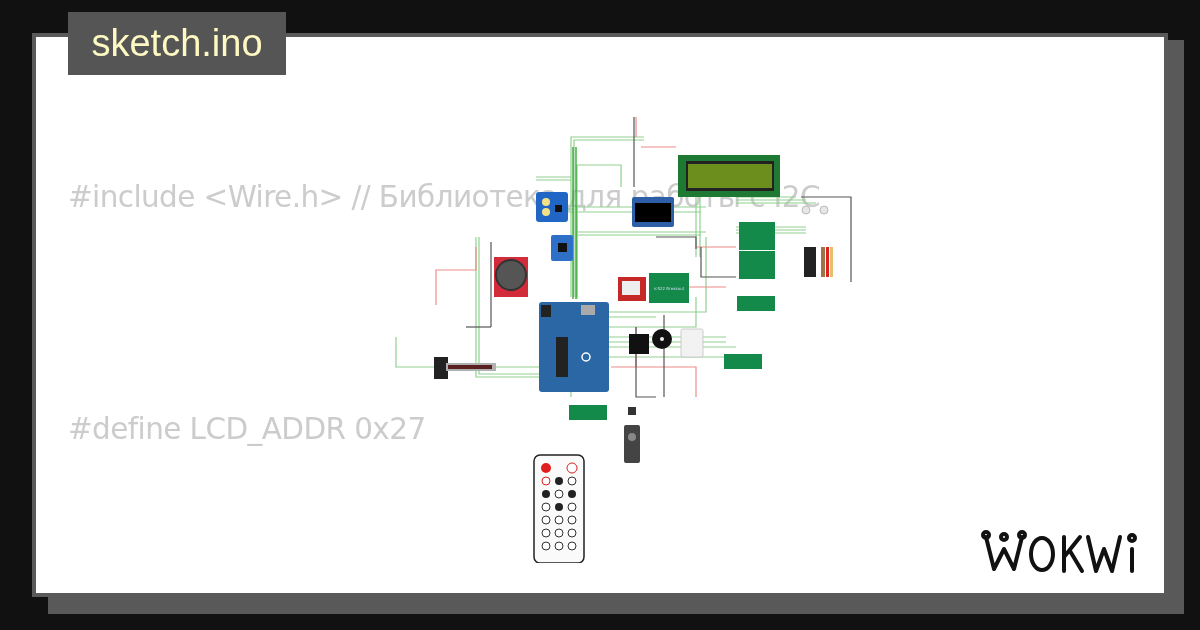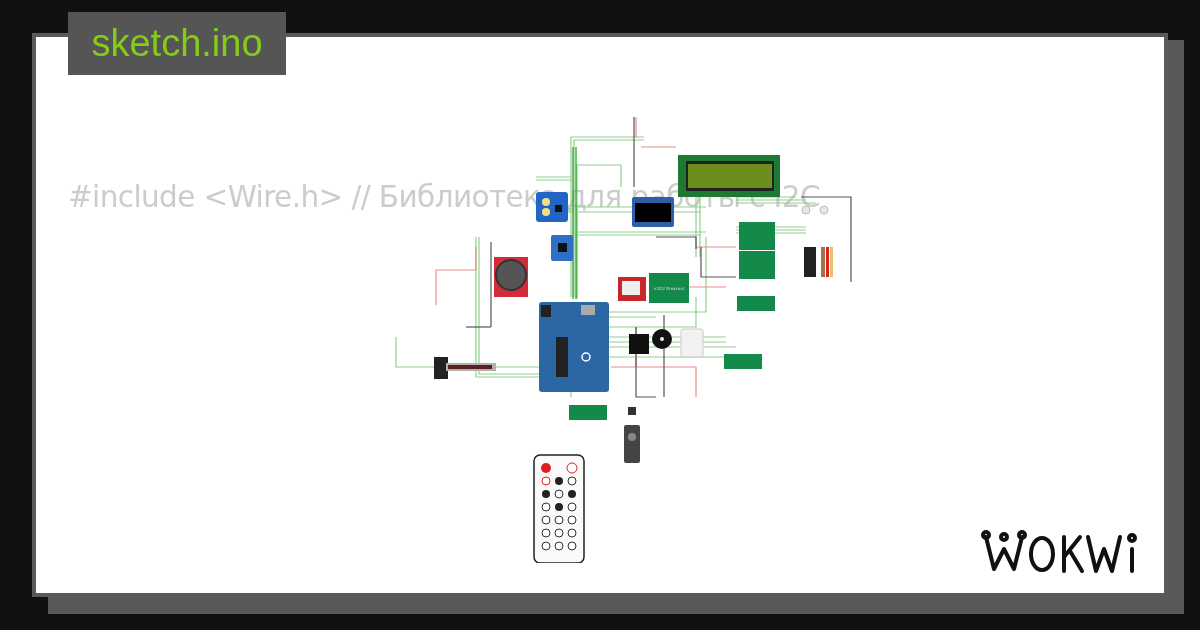--- a/index.html
+++ b/index.html
@@ -7,7 +7,7 @@
   .shadow { position:absolute; left:48px; top:40px; width:1136px; height:574px; background:#595959; }
   .card { position:absolute; left:32px; top:33px; width:1136px; height:564px; background:#5a5a5a; }
   .card-inner { position:absolute; left:4px; top:4px; right:4px; bottom:4px; background:#ffffff; overflow:hidden; }
-  .tab { position:absolute; left:68px; top:12px; width:218px; height:63px; background:#555555; color:#84cc16; font-size:38px; line-height:63px; text-align:center; font-family:"Liberation Sans", sans-serif; z-index:5; }
+  .tab { position:absolute; left:68px; top:12px; width:218px; height:63px; background:#555555; color:#fef9c3; font-size:38px; line-height:63px; text-align:center; font-family:"Liberation Sans", sans-serif; z-index:5; }
   .code { position:absolute; left:32px; top:68px; width:1064px; color:#cccccc; font-family:"DejaVu Sans", sans-serif; font-size:29.5px; white-space:pre; letter-spacing:-0.6px; }
   .code .line { height:48px; line-height:48px; overflow:hidden; }
   .diagram { position:absolute; left:348px; top:66px; width:480px; height:460px; }

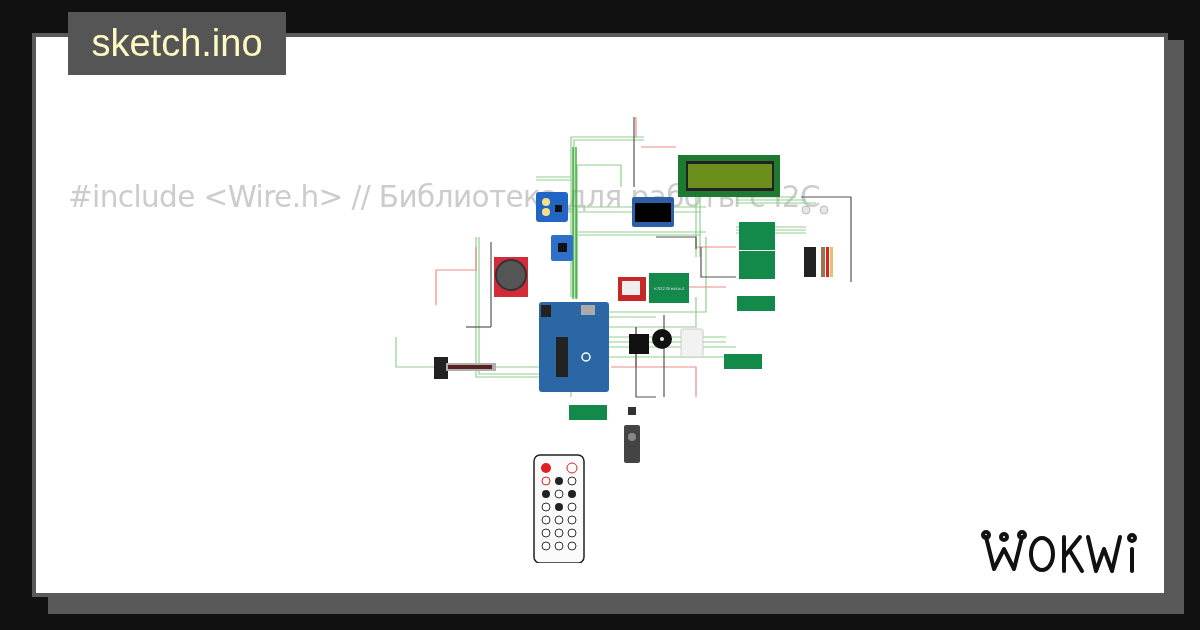--- a/index.html
+++ b/index.html
@@ -22,6 +22,7 @@
     <div class="code">
       <div class="line">#include &lt;Wire.h&gt; // Библиотека для работы с I2C</div>
       <div class="line"></div>
+      <div class="line">#define LCD_ADDR 0x27</div>
       <div class="line"></div>
       
       

